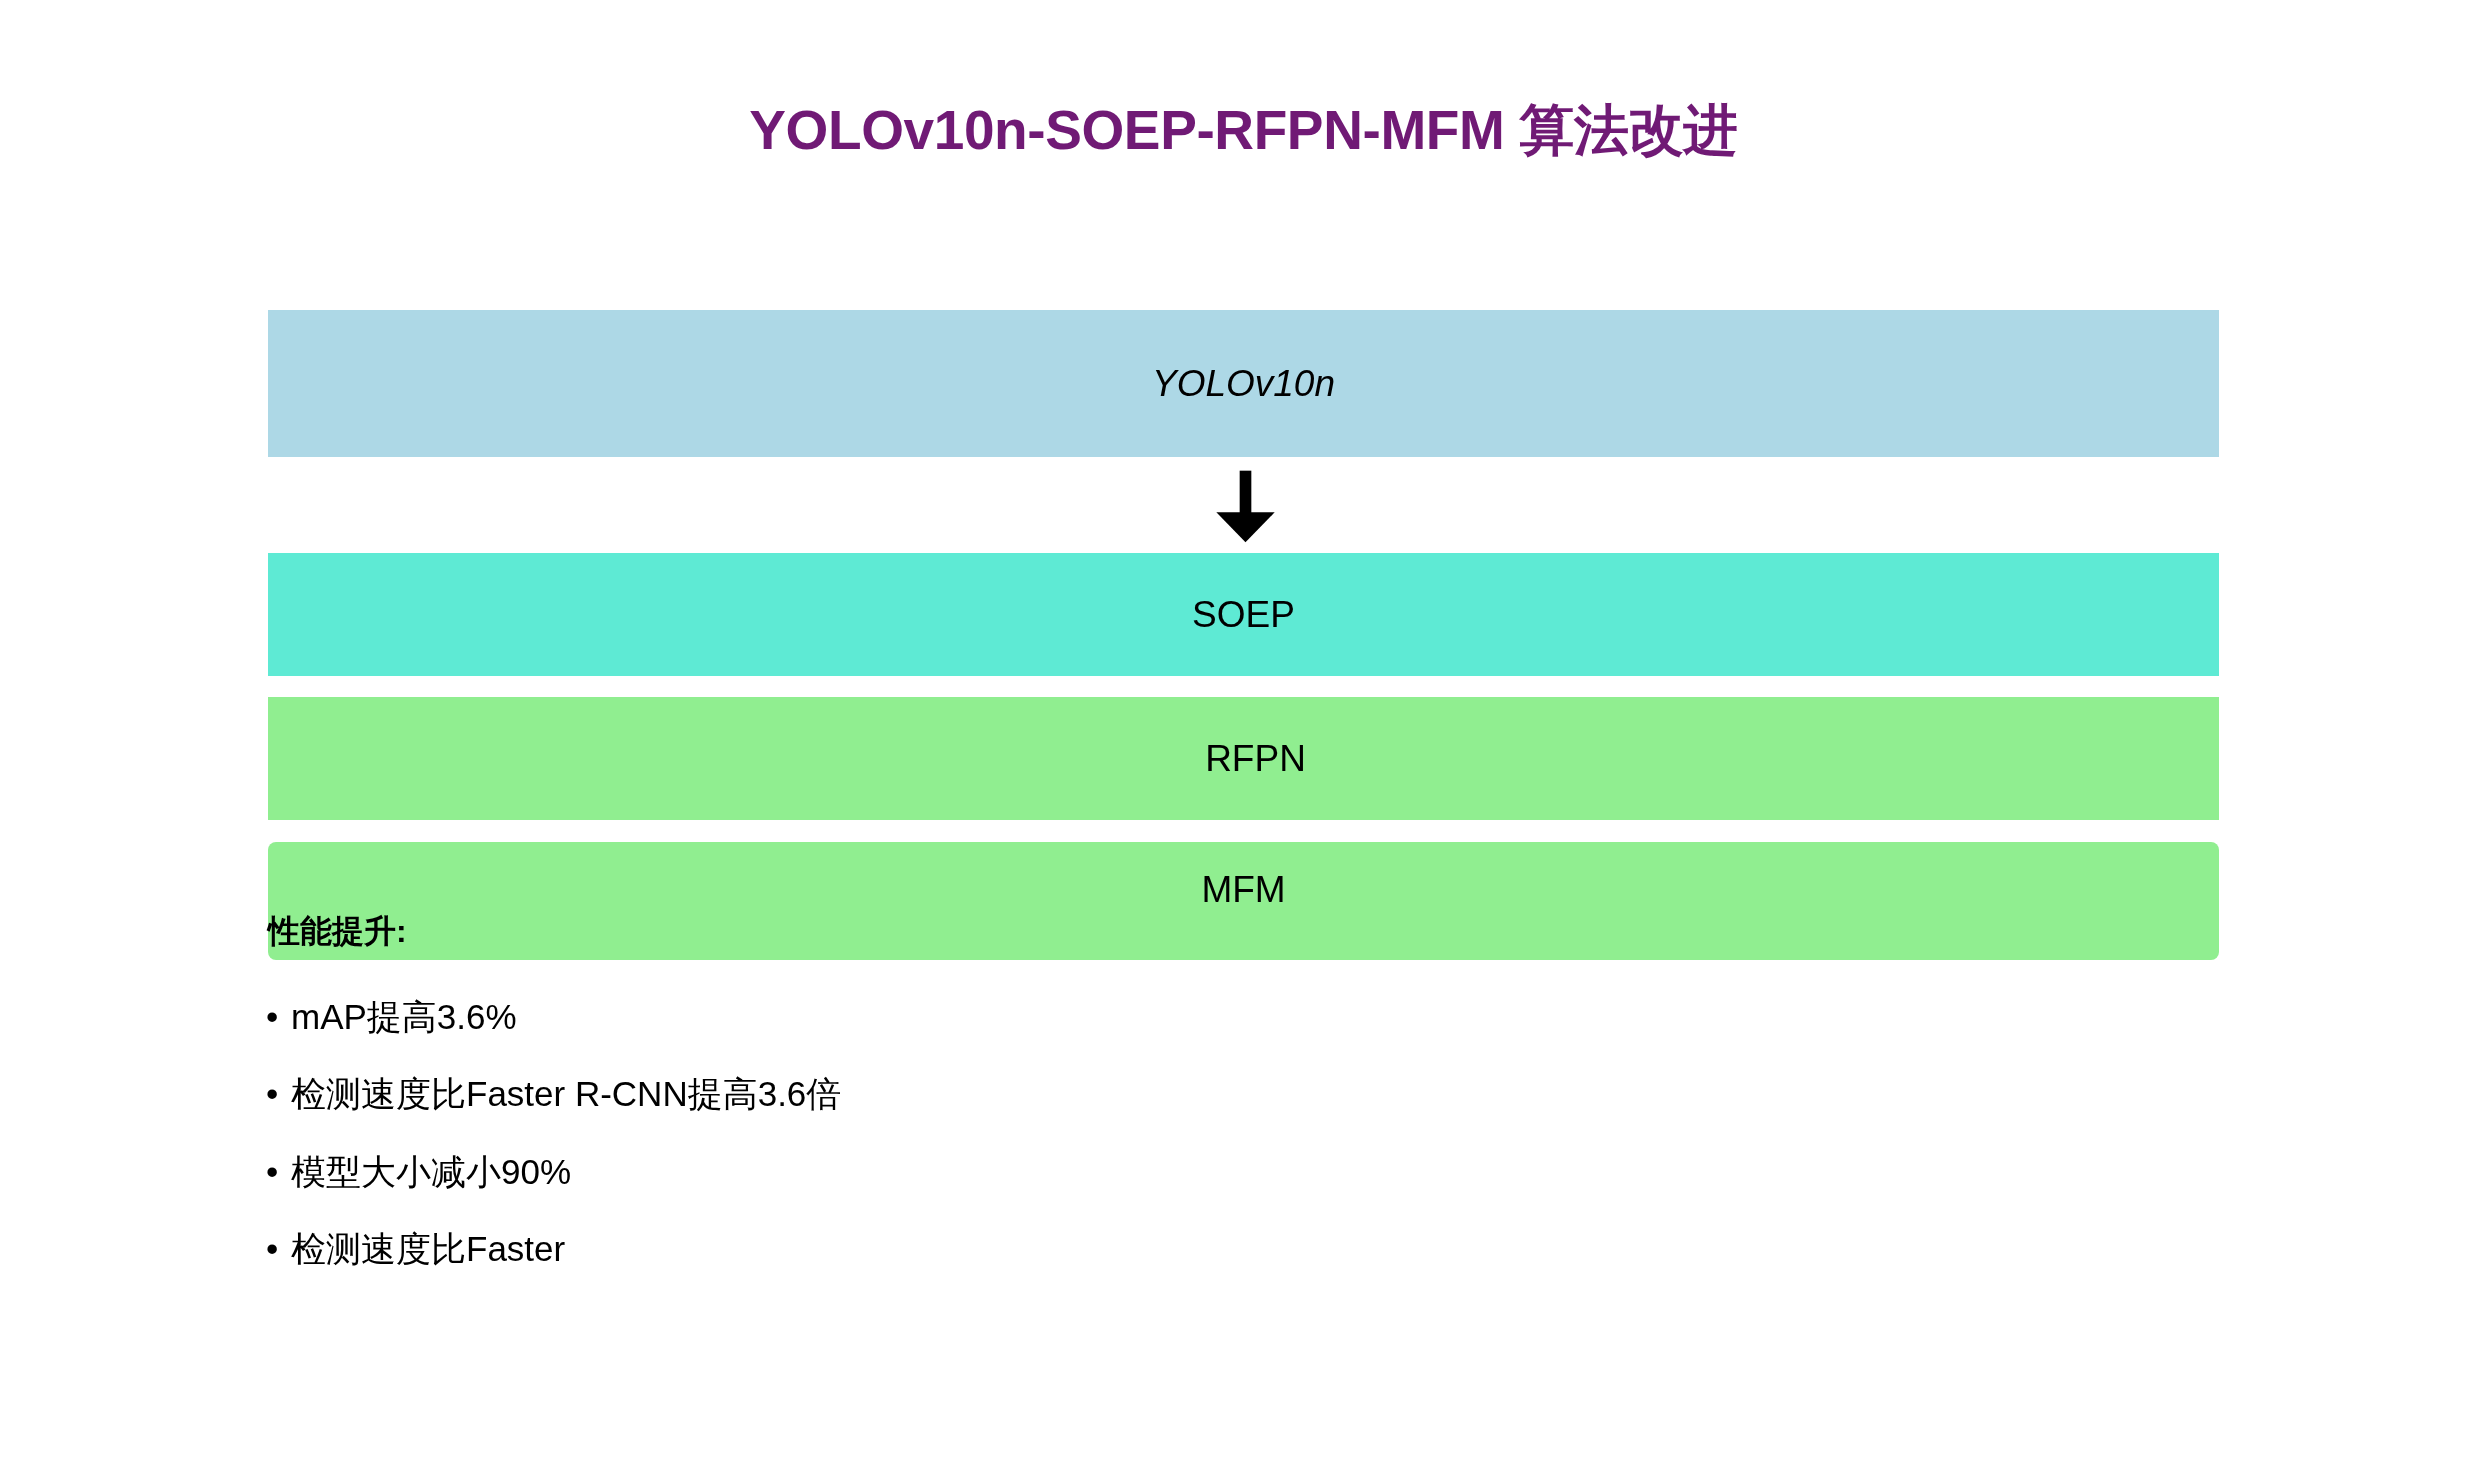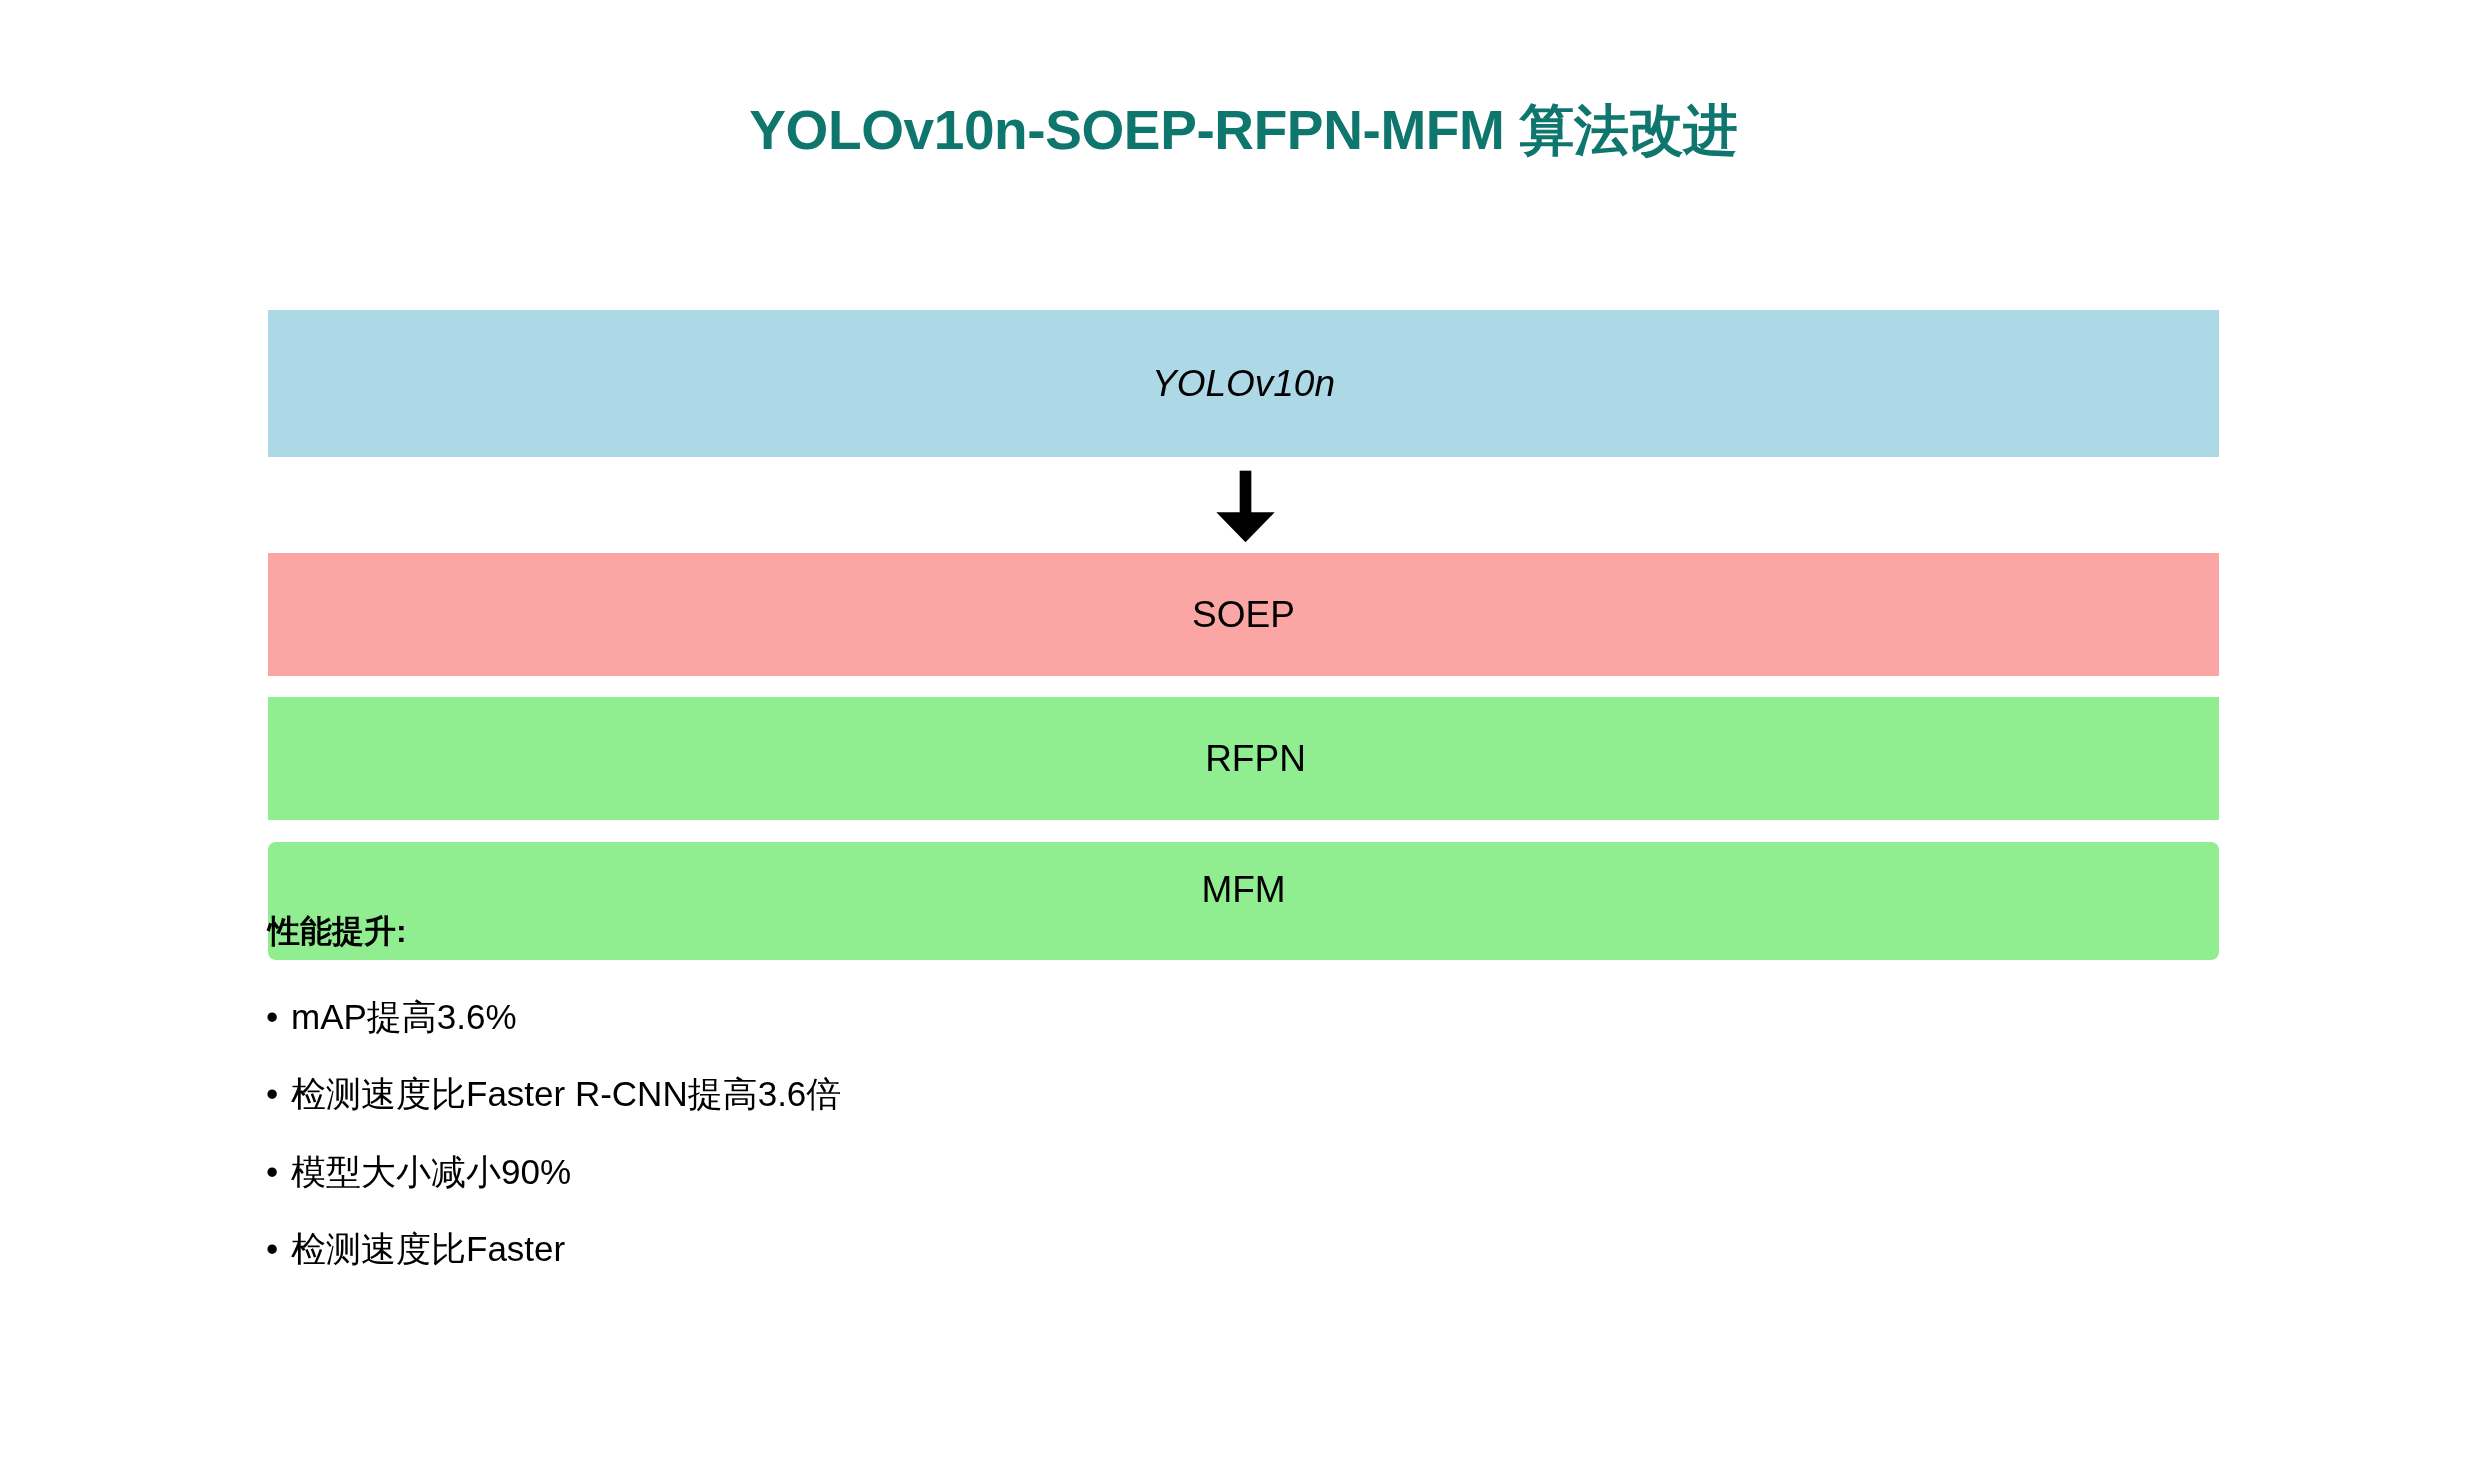--- a/index.html
+++ b/index.html
@@ -33,7 +33,7 @@
     font-weight: 700;
     letter-spacing: -0.4px;
     line-height: 1.1;
-    color: #0f766e;
+    color: #701a75;
     white-space: nowrap;
   }
 

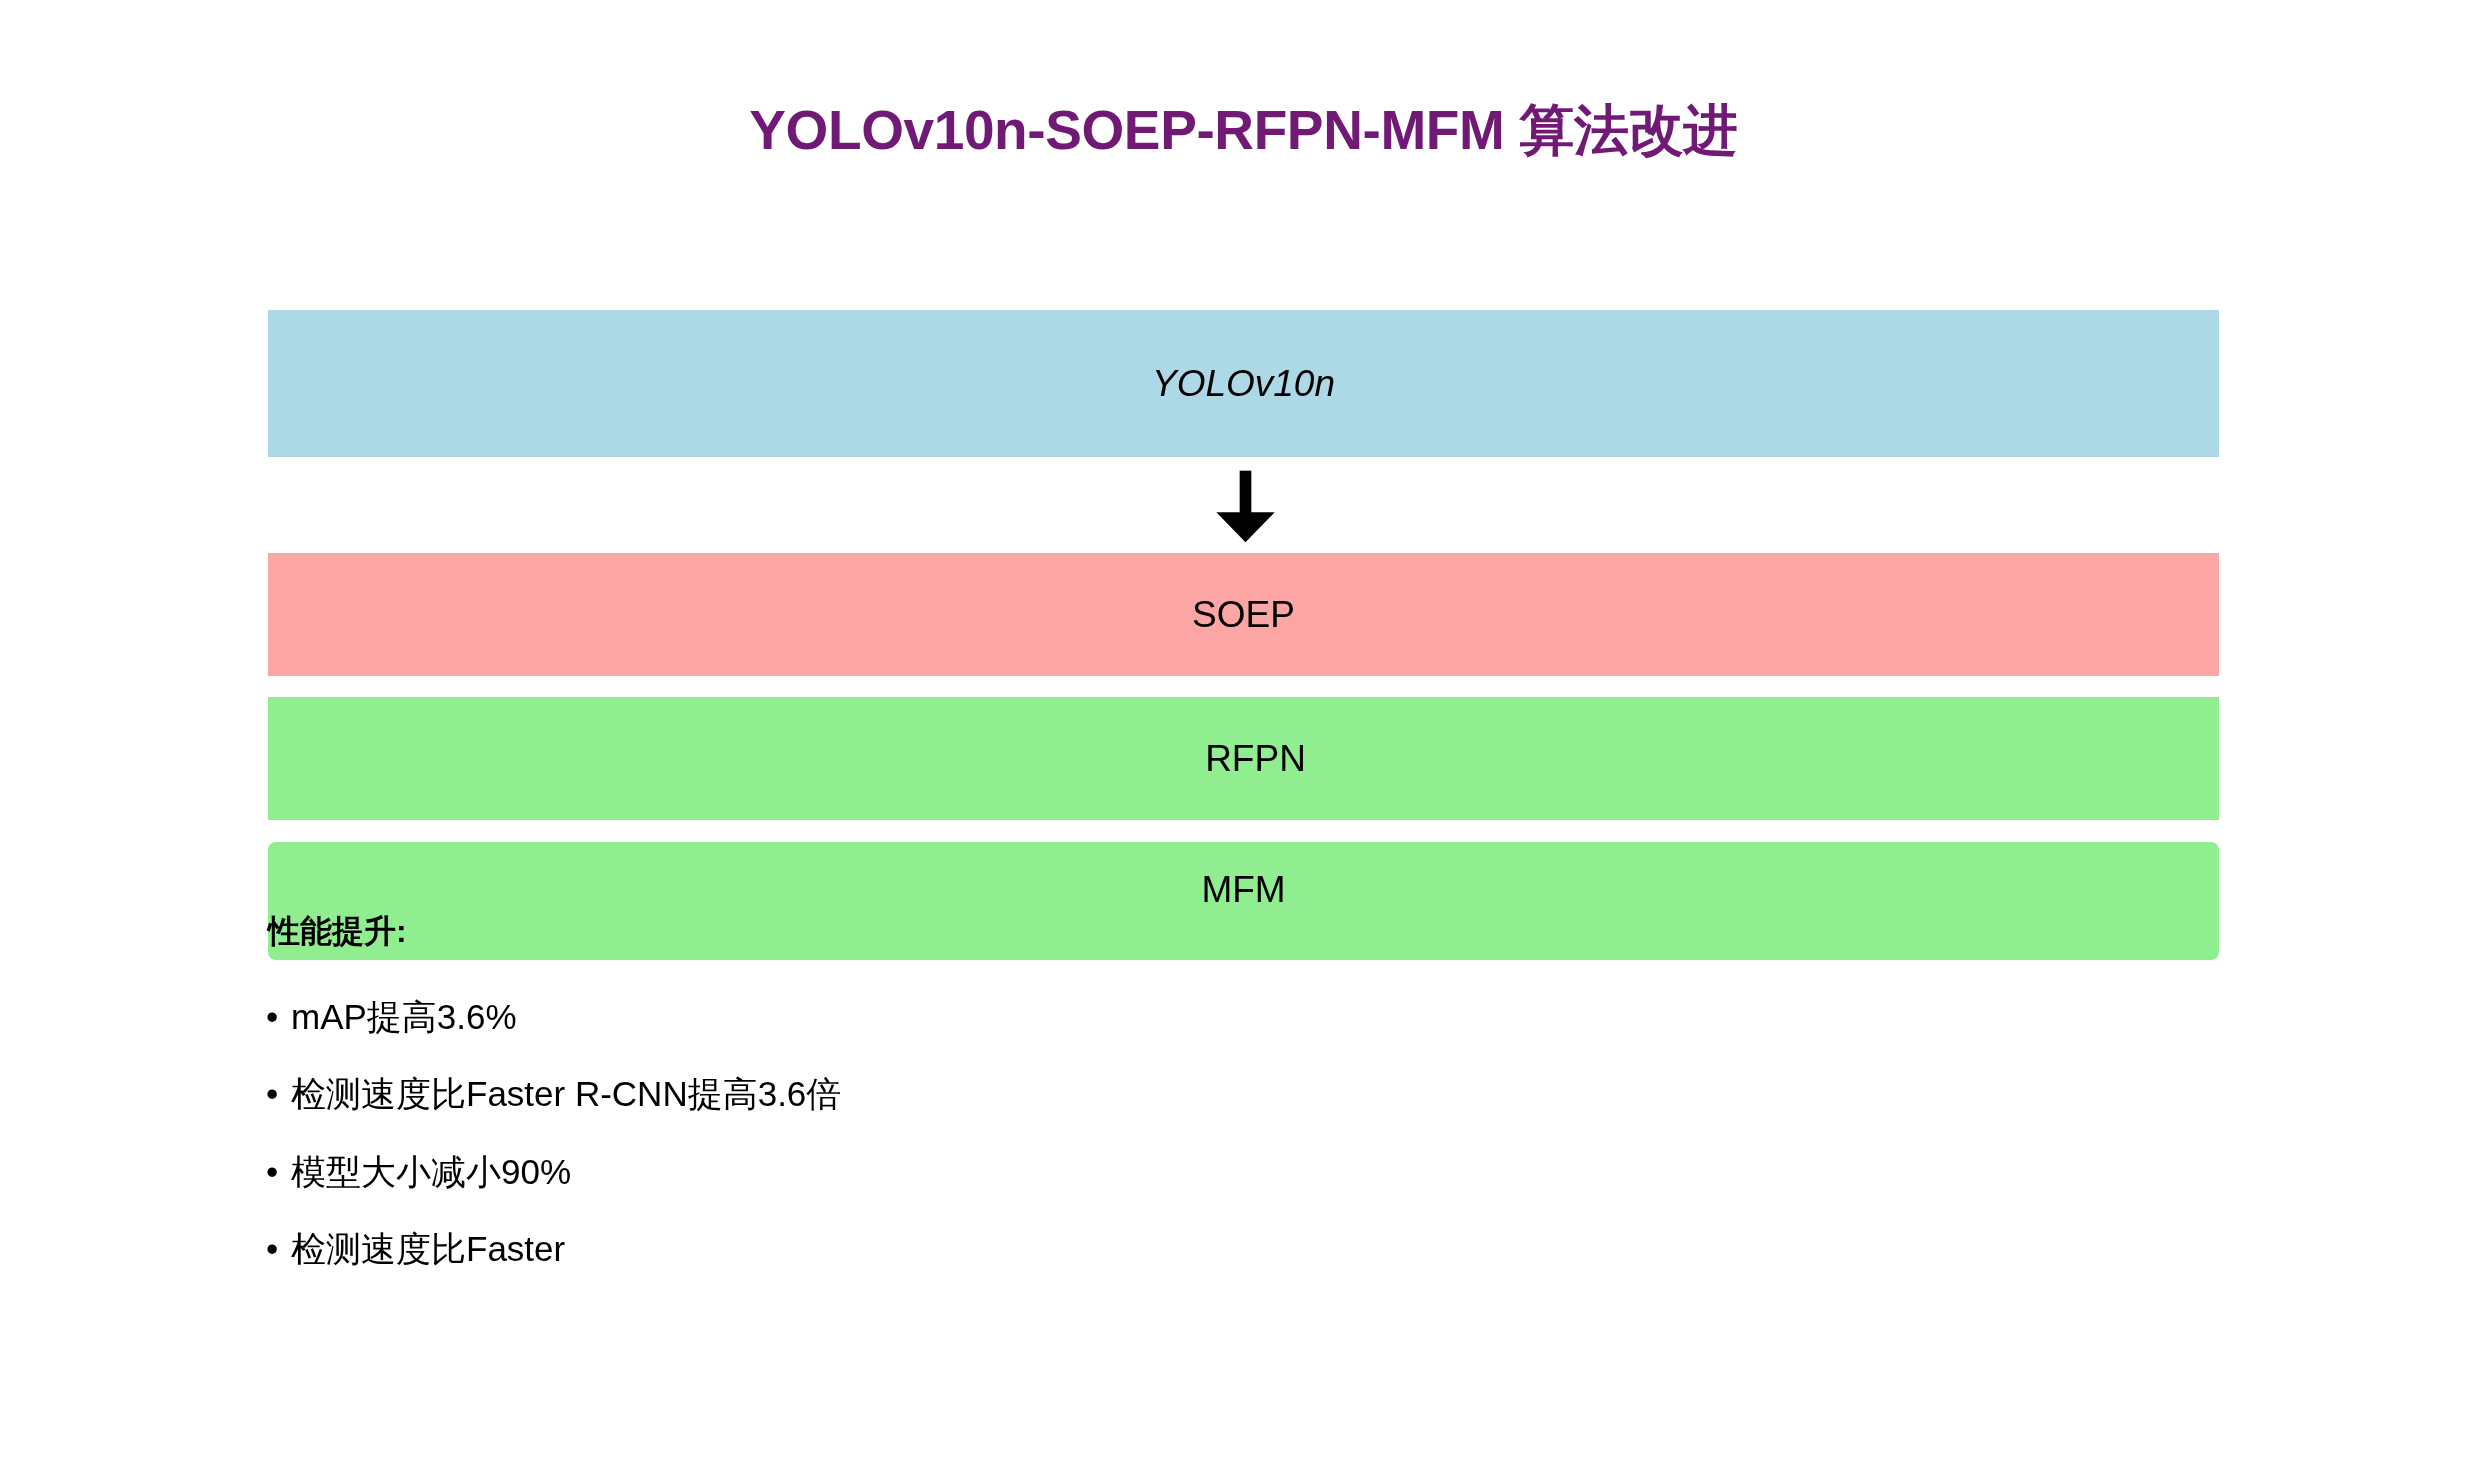--- a/index.html
+++ b/index.html
@@ -151,7 +151,7 @@
     </svg>
   </div>
 
-  <div class="stage stage-s1" id="stage-0" style="background: #fca5a5;">
+  <div class="stage stage-s1" id="stage-0" style="background: #5eead4;">
     <span class="stage-label">SOEP</span>
   </div>
 

